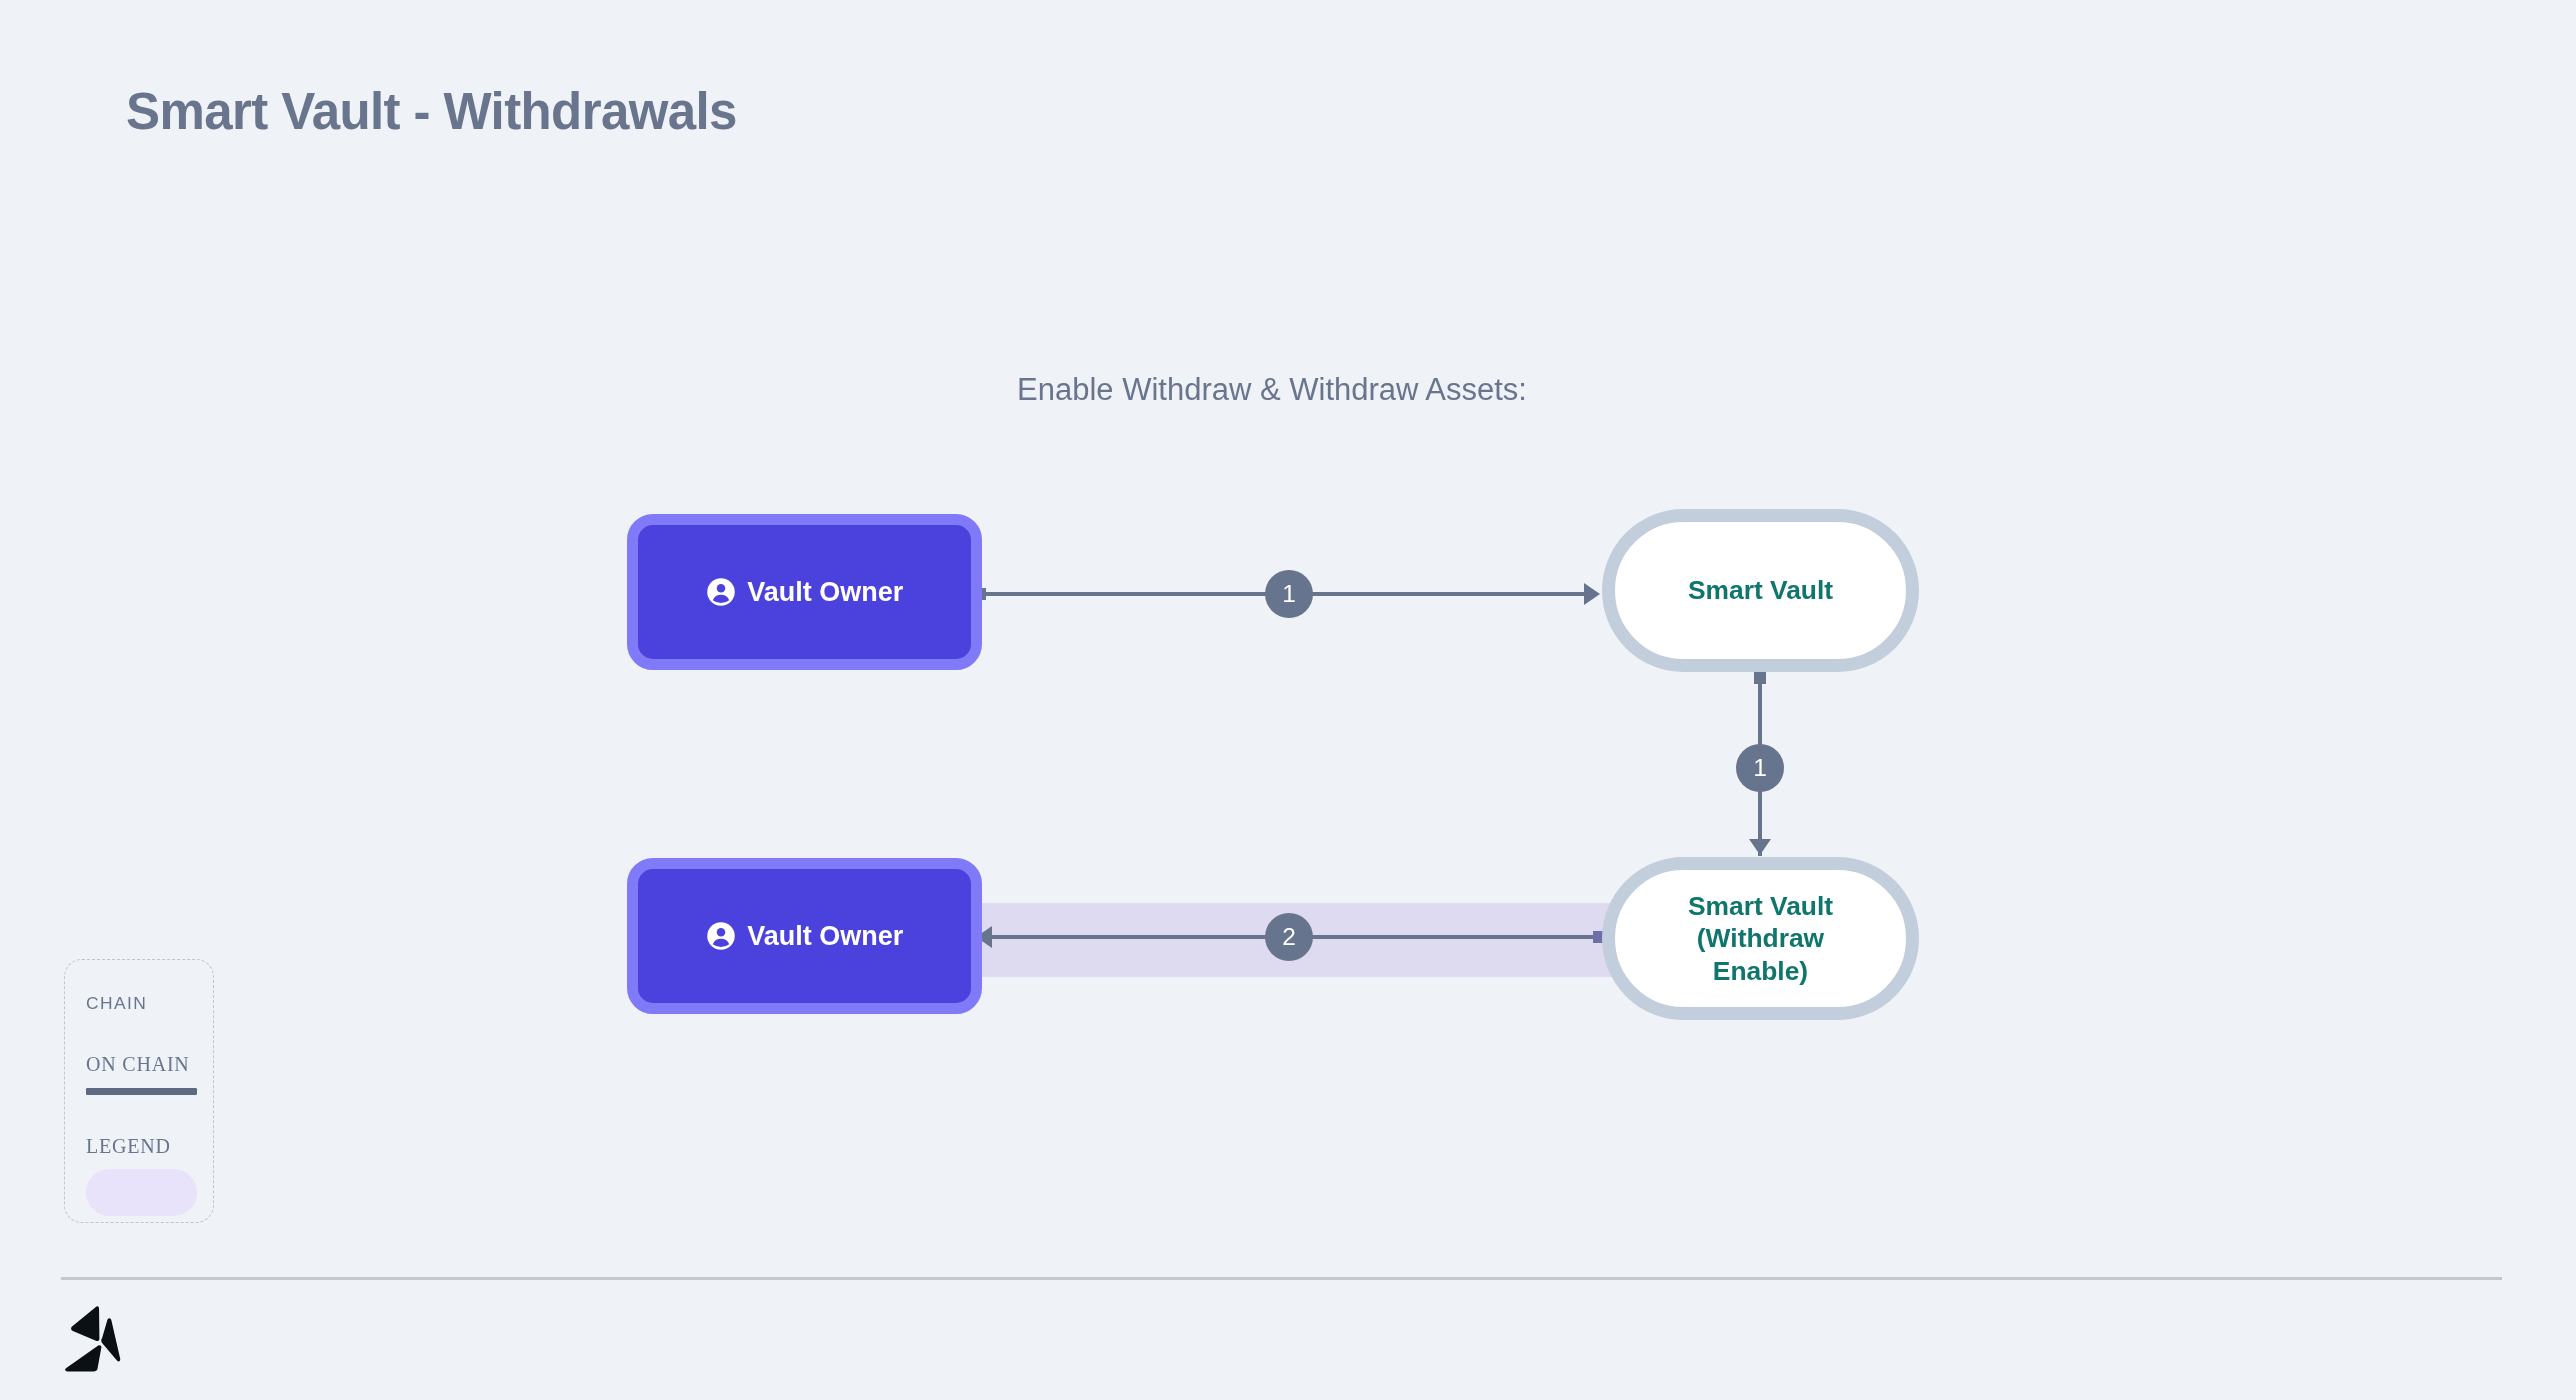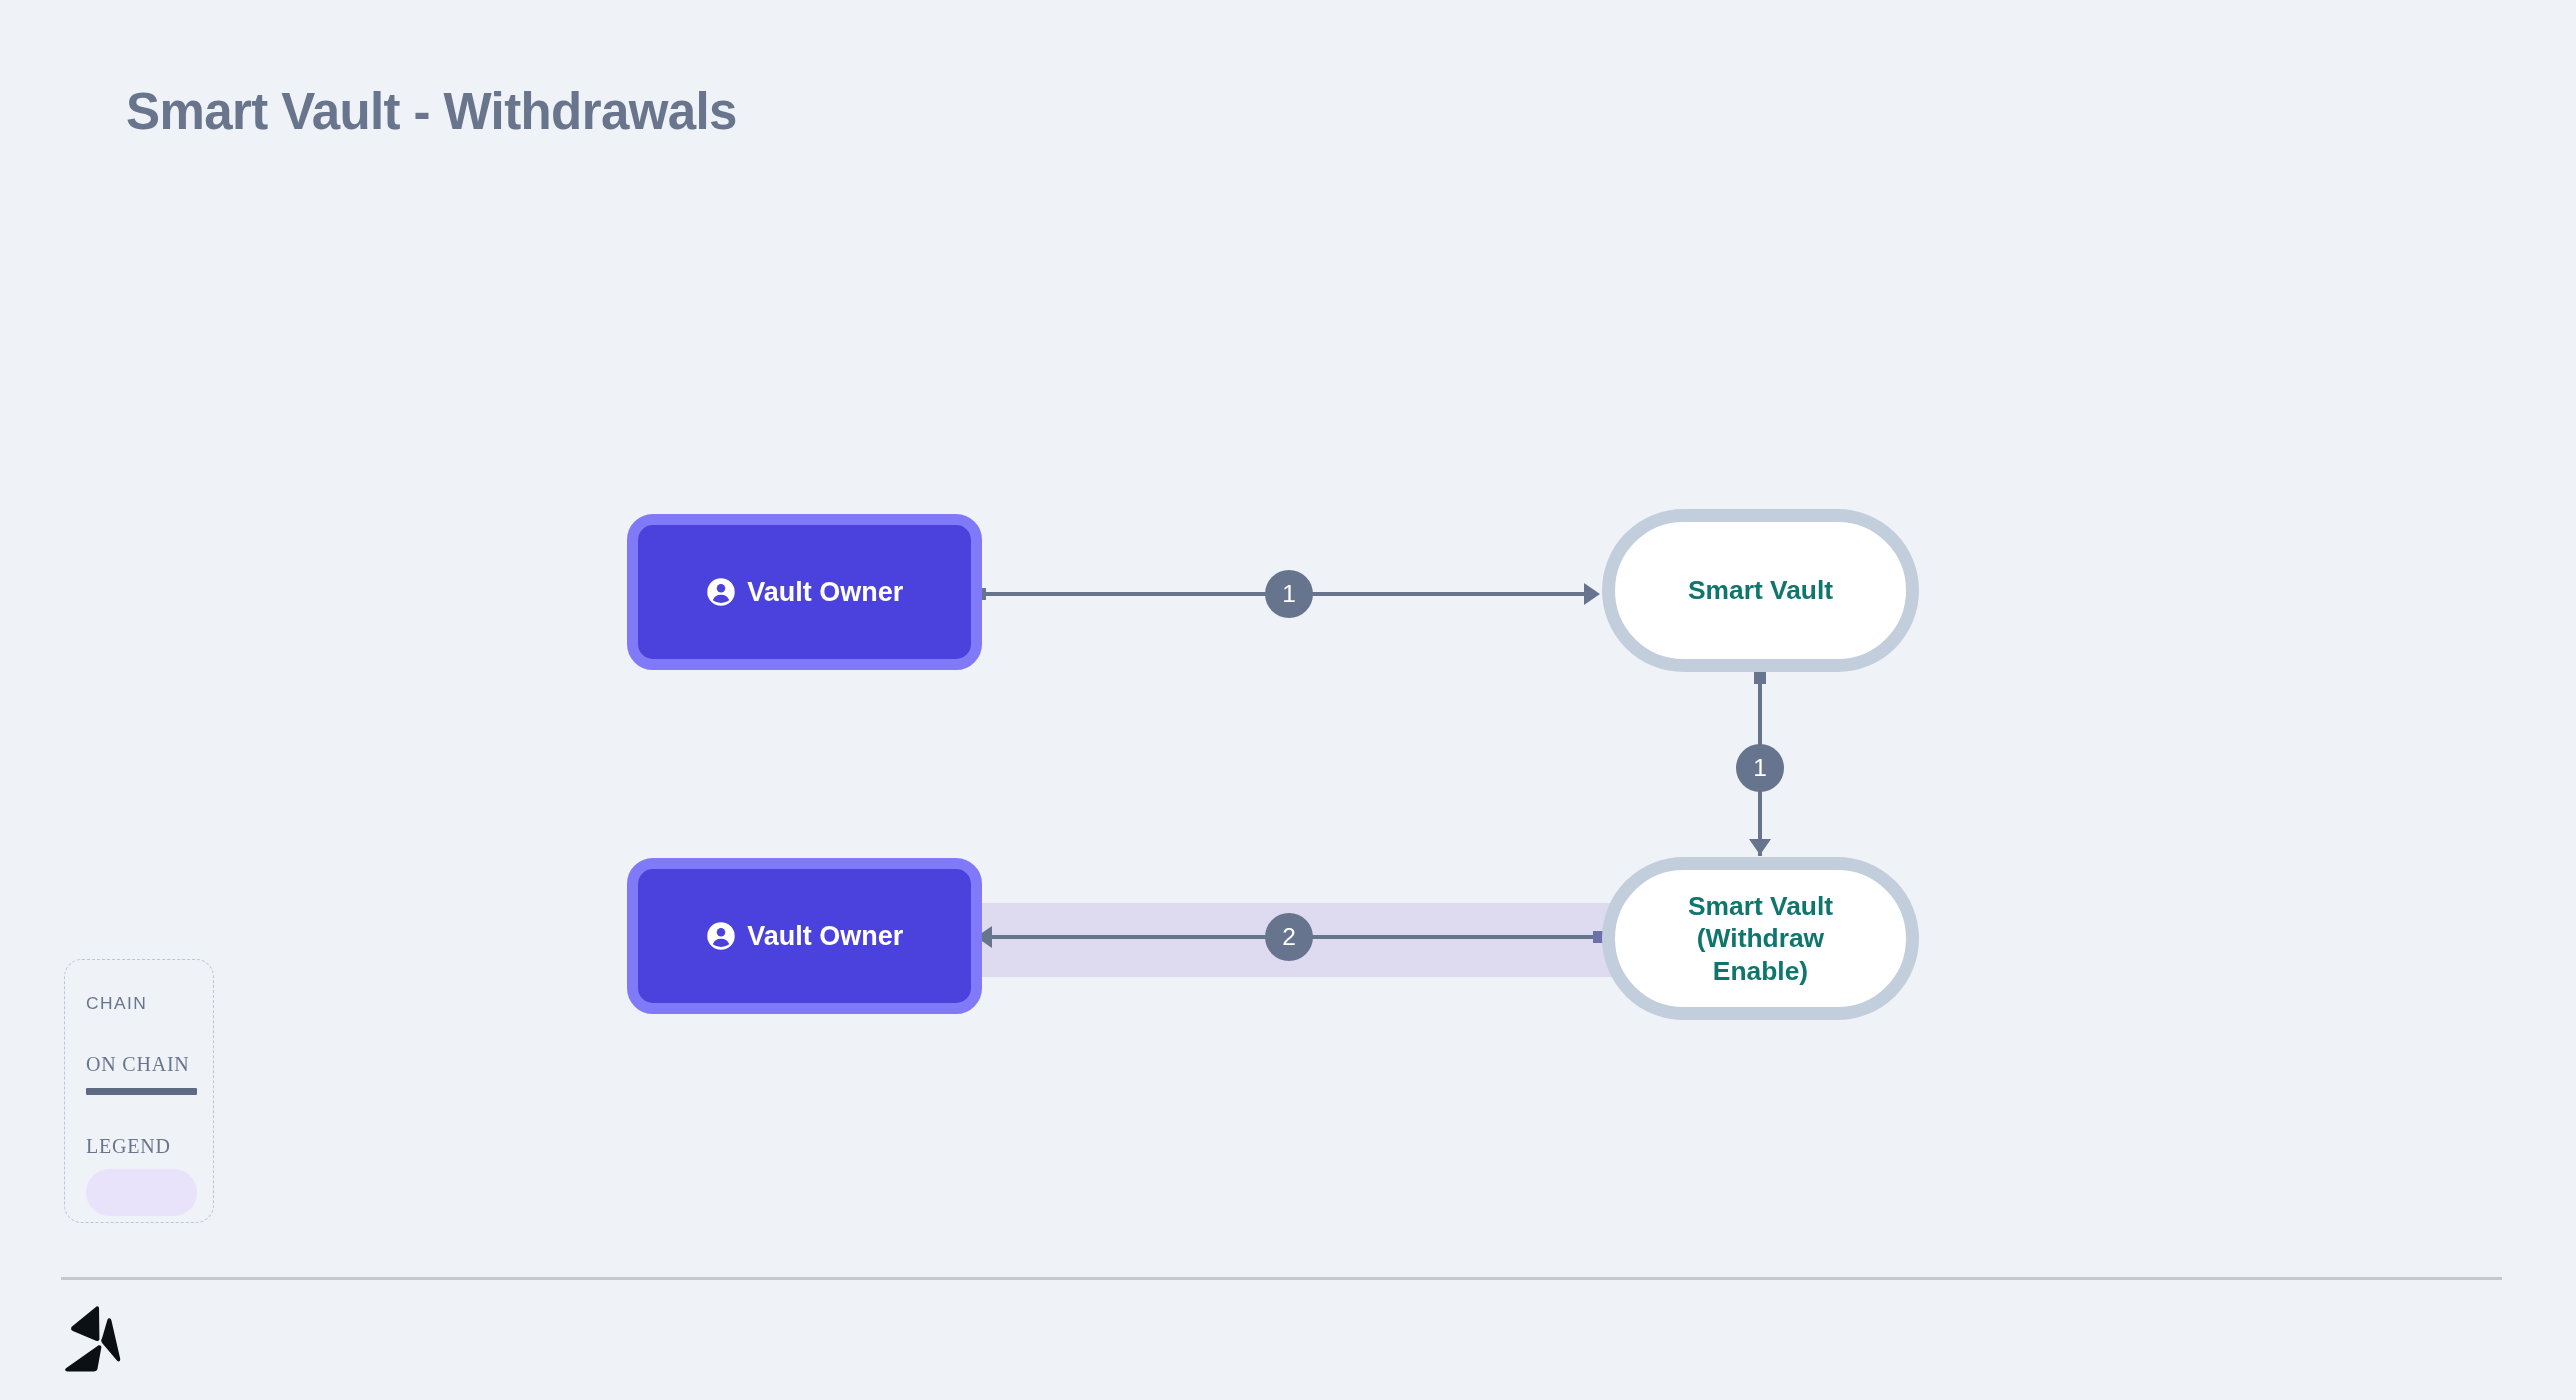--- a/index.html
+++ b/index.html
@@ -222,6 +222,7 @@
 
   <div class="page-title">Smart Vault - Withdrawals</div>
 
+  <div class="section-subtitle">Enable Withdraw &amp; Withdraw Assets:</div>
 
   <div class="handle" style="left:974px; top:588px;"></div>
   <div class="edge-line edge-h" style="left:984px; top:592px; width:604px;"></div>

